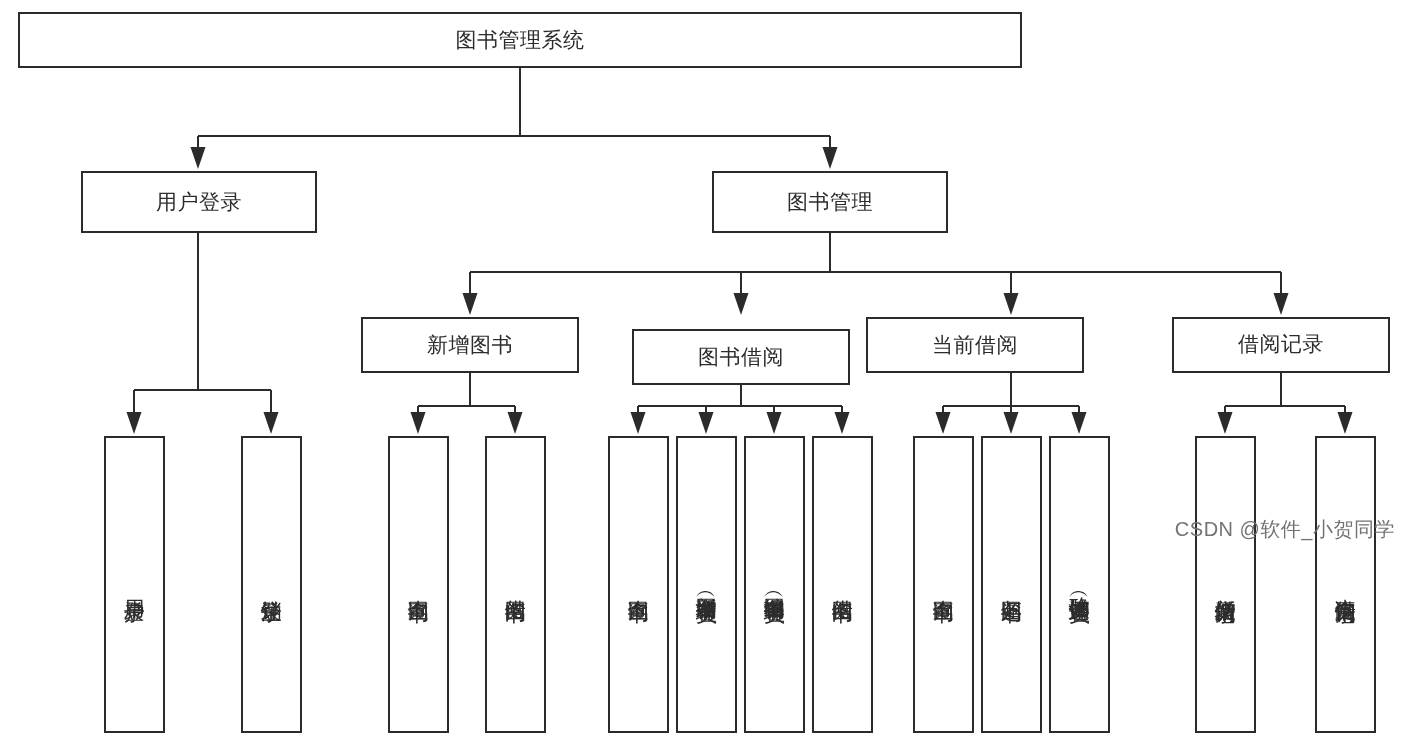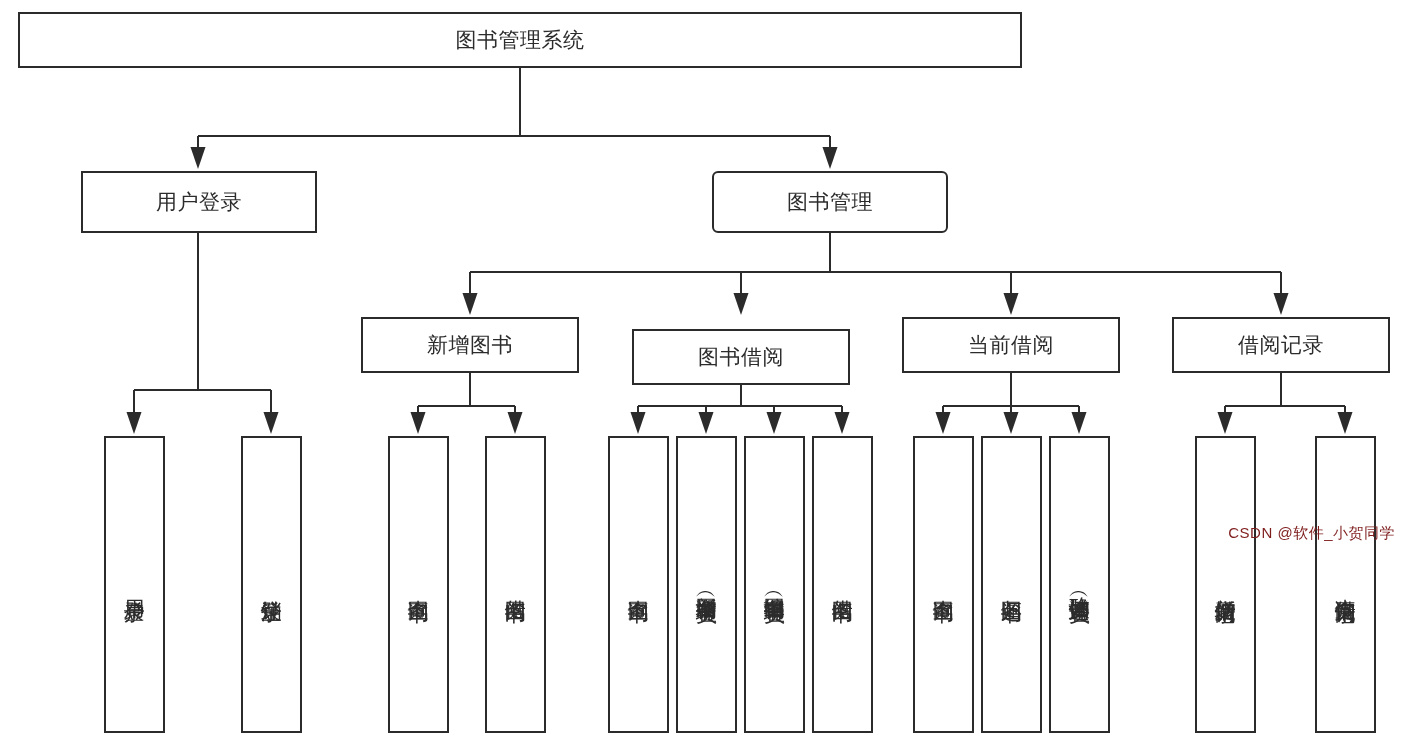--- a/index.html
+++ b/index.html
@@ -131,7 +131,7 @@
       <div class="node-box" style="left: 81px; top: 171px; width: 236px; height: 62px;">
         <span class="node-label-h">用户登录</span>
       </div>
-      <div class="node-box" style="left: 712px; top: 171px; width: 236px; height: 62px; border-radius: 6px;">
+      <div class="node-box" style="left: 712px; top: 171px; width: 236px; height: 62px;">
         <span class="node-label-h">图书管理</span>
       </div>
       <div class="node-box" style="left: 361px; top: 317px; width: 218px; height: 56px;">

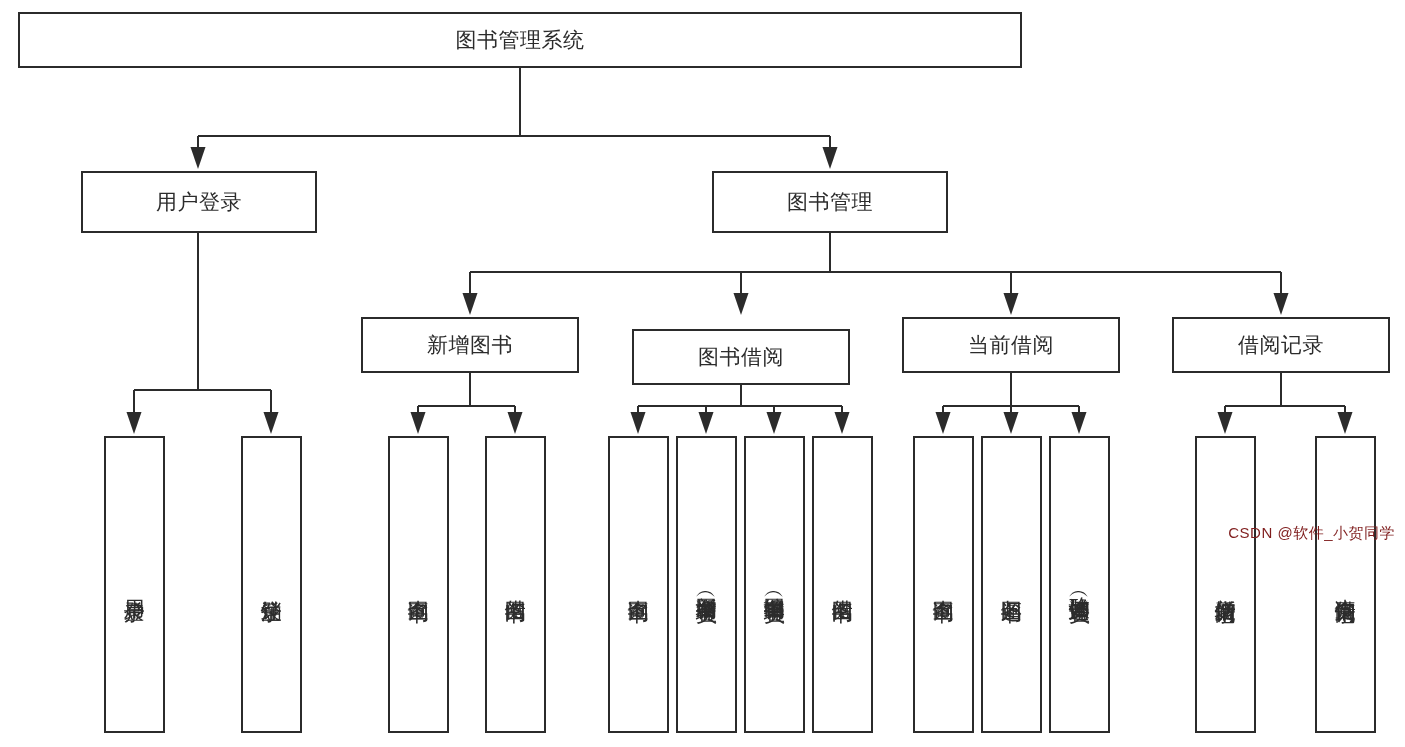--- a/index.html
+++ b/index.html
@@ -140,7 +140,7 @@
       <div class="node-box" style="left: 632px; top: 317px; width: 218px; height: 56px; margin-top: 12px;">
         <span class="node-label-h">图书借阅</span>
       </div>
-      <div class="node-box" style="left: 902px; top: 317px; width: 218px; height: 56px; align-items: center;">
+      <div class="node-box" style="left: 866px; top: 317px; width: 218px; height: 56px; align-items: center;">
         <span class="node-label-h">当前借阅</span>
       </div>
       <div class="node-box" style="left: 1172px; top: 317px; width: 218px; height: 56px;">

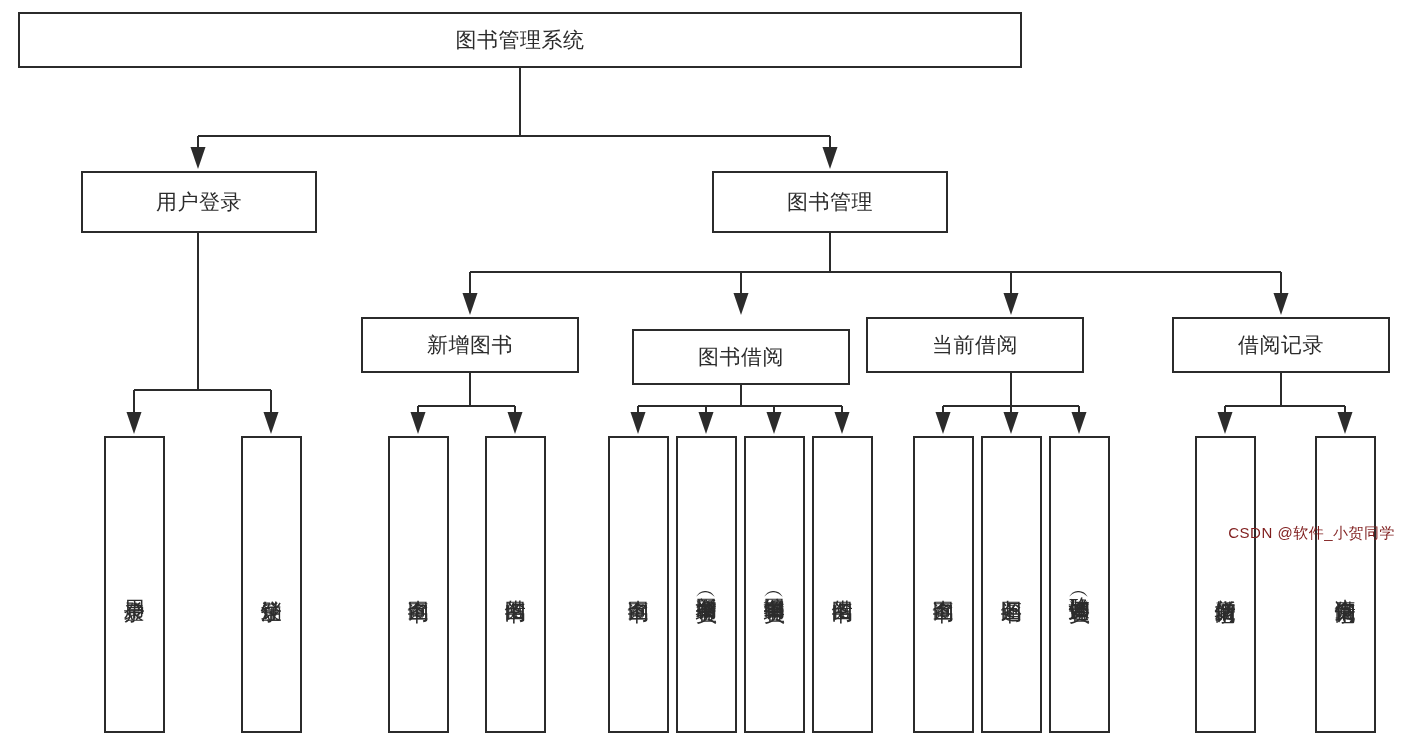--- a/index.html
+++ b/index.html
@@ -143,7 +143,7 @@
       <div class="node-box" style="left: 866px; top: 317px; width: 218px; height: 56px; align-items: center;">
         <span class="node-label-h">当前借阅</span>
       </div>
-      <div class="node-box" style="left: 1172px; top: 317px; width: 218px; height: 56px;">
+      <div class="node-box" style="left: 1172px; top: 317px; width: 218px; height: 56px; font-family: Liberation Serif, serif;">
         <span class="node-label-h">借阅记录</span>
       </div>
       <div class="node-box" style="left: 104px; top: 436px; width: 61px; height: 297px;">

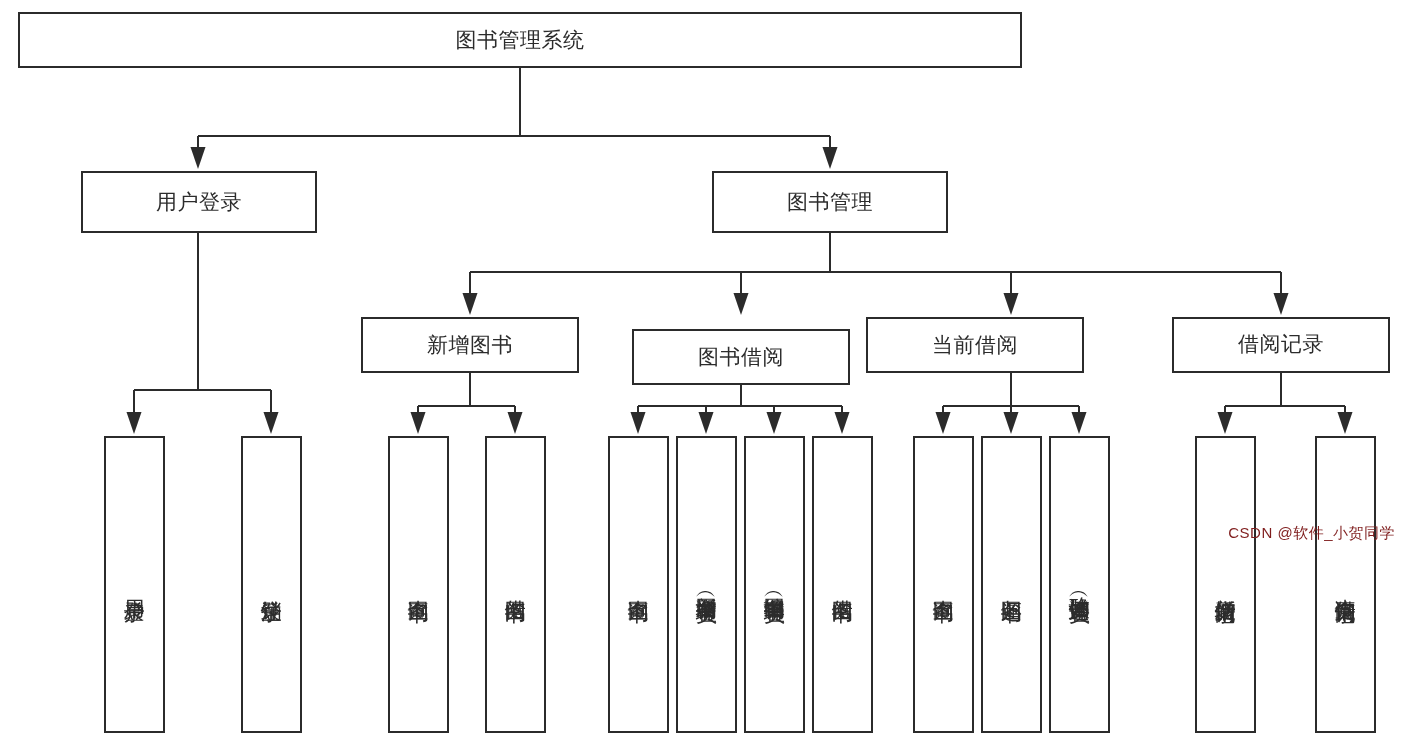--- a/index.html
+++ b/index.html
@@ -58,8 +58,8 @@
     position: absolute;
     right: 10px;
     bottom: 6px;
-    font-size: 15px;
-    color: #7f1d1d;
+    font-size: 20px;
+    color: #737373;
     white-space: nowrap;
     letter-spacing: 0.5px;
   }

